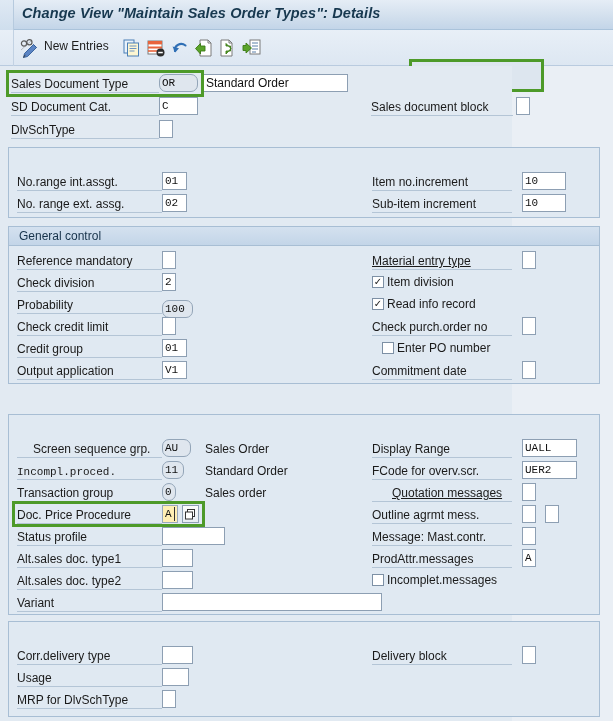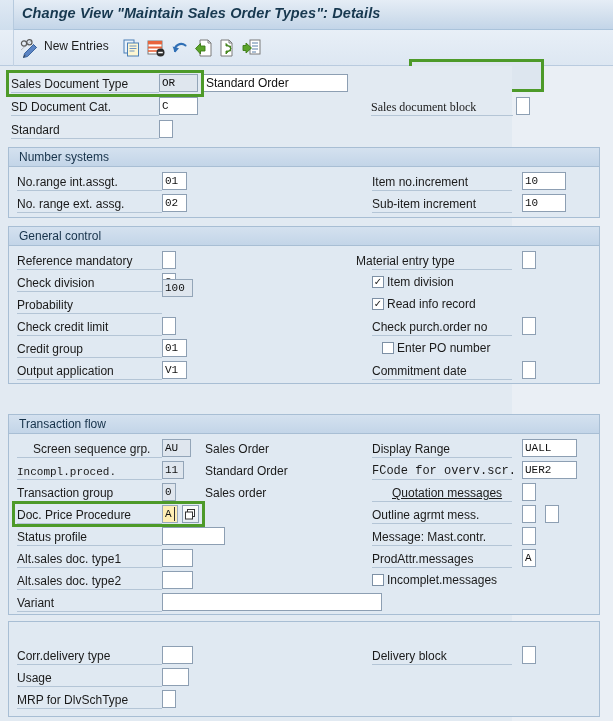--- a/index.html
+++ b/index.html
@@ -81,7 +81,7 @@
     color: #111; padding: 0 2px; line-height: 16px; height: 18px;
     overflow: hidden; white-space: nowrap;
   }
-  .fld.ro { background: #dfe6ee; border-color: #93a5b8; }
+  .fld.ro { background: #dfe6ee; border-color: #93a5b8; border-radius: 7px; }
   .fld.txt { font-family: "Liberation Sans", sans-serif; font-size: 12px; }
   .fld.hl { background: #ffefb4; border-color: #9aa9bb; }
   .fld.hl::after {

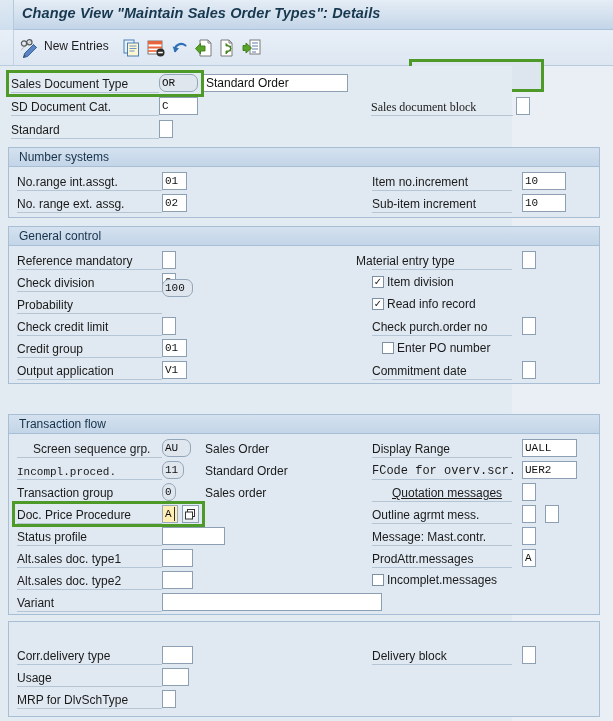--- a/index.html
+++ b/index.html
@@ -221,7 +221,7 @@
     <div class="label-rule" style="left:11px; top:49px; width:148px;"></div>
     <div class="fld" style="left:159px; top:31px; width:39px;">C</div>
 
-    <div class="label" style="left:371px; top:34px;font-family:Liberation Serif, serif;">Sales document block</div>
+    <div class="label" style="left:371px; top:34px;">Sales document block</div>
     <div class="label-rule" style="left:371px; top:49px; width:142px;"></div>
     <div class="fld" style="left:516px; top:31px; width:14px;"></div>
 

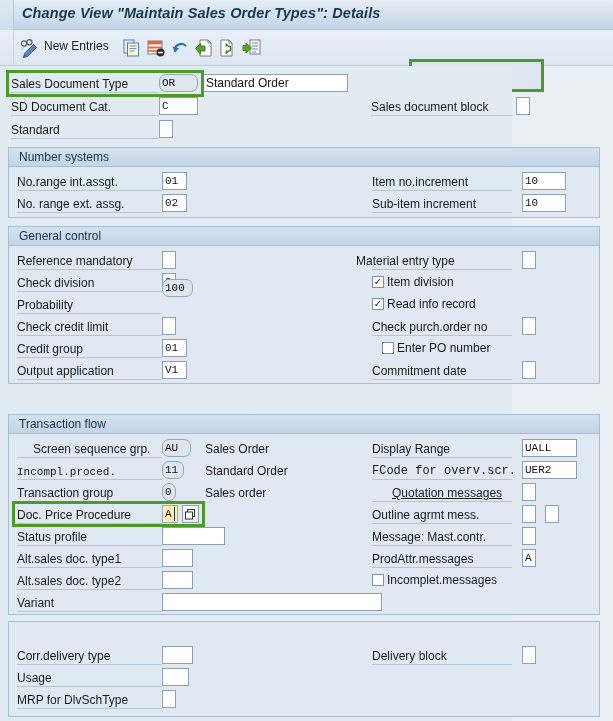--- a/index.html
+++ b/index.html
@@ -225,7 +225,7 @@
     <div class="label-rule" style="left:371px; top:49px; width:142px;"></div>
     <div class="fld" style="left:516px; top:31px; width:14px;"></div>
 
-    <div class="label" style="left:11px; top:57px;">Standard</div>
+    <div class="label" style="left:11px; top:57px;">DlvSchType</div>
     <div class="label-rule" style="left:11px; top:72px; width:148px;"></div>
     <div class="fld" style="left:159px; top:54px; width:14px;"></div>
 

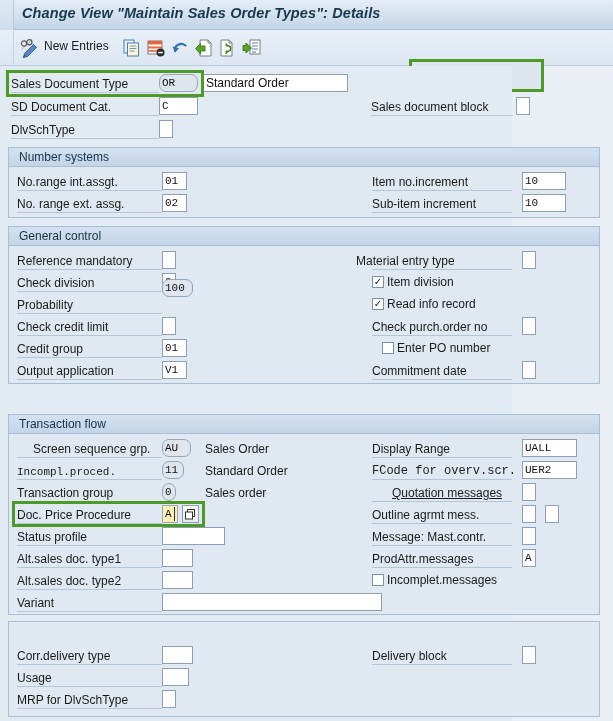--- a/index.html
+++ b/index.html
@@ -230,9 +230,6 @@
     <div class="fld" style="left:159px; top:54px; width:14px;"></div>
 
     <div class="panel" style="left:8px; top:81px; width:592px; height:71px;">
-      <div class="panel-head">
-        <span>Number systems</span>
-      </div>
       <div class="label" style="left:8px; top:27px;">No.range int.assgt.</div>
       <div class="label-rule" style="left:8px; top:42px; width:145px;"></div>
       <div class="fld" style="left:153px; top:24px; width:25px;">01</div>

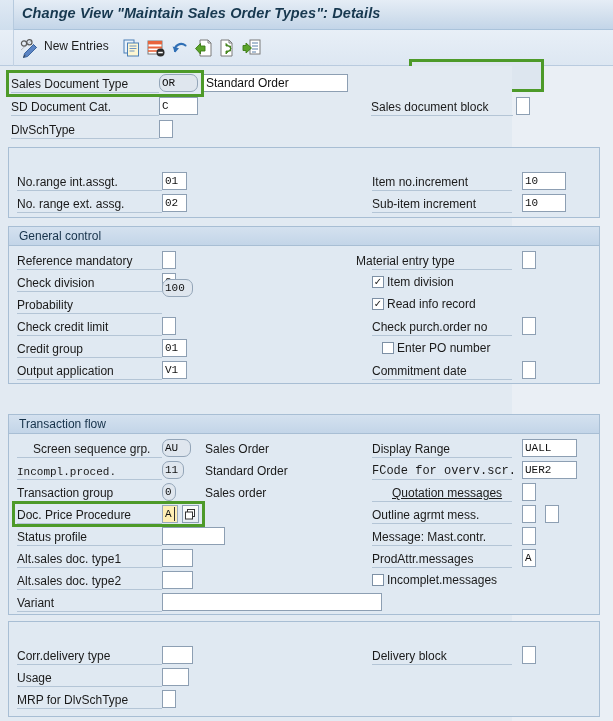--- a/index.html
+++ b/index.html
@@ -276,7 +276,7 @@
       <div class="label-rule" style="left:8px; top:152px; width:145px;"></div>
       <div class="fld" style="left:153px; top:134px; width:25px;">V1</div>
 
-      <div class="label" style="left:347px; top:27px;">Material entry type</div>
+      <div class="label" style="left:363px; top:27px;text-decoration:underline;">Material entry type</div>
       <div class="label-rule" style="left:363px; top:42px; width:140px;"></div>
       <div class="fld" style="left:513px; top:24px; width:14px;"></div>
 

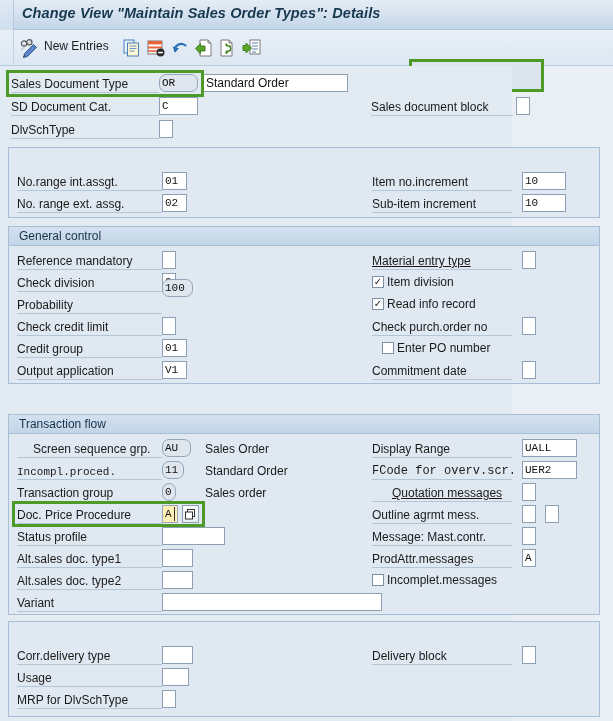--- a/index.html
+++ b/index.html
@@ -262,7 +262,7 @@
 
       <div class="label" style="left:8px; top:71px;">Probability</div>
       <div class="label-rule" style="left:8px; top:86px; width:145px;"></div>
-      <div class="fld ro" style="left:153px; top:52px; width:31px;">100</div>
+      <div class="fld ro" style="left:153px; top:73px; width:31px;">100</div>
 
       <div class="label" style="left:8px; top:93px;">Check credit limit</div>
       <div class="label-rule" style="left:8px; top:108px; width:145px;"></div>

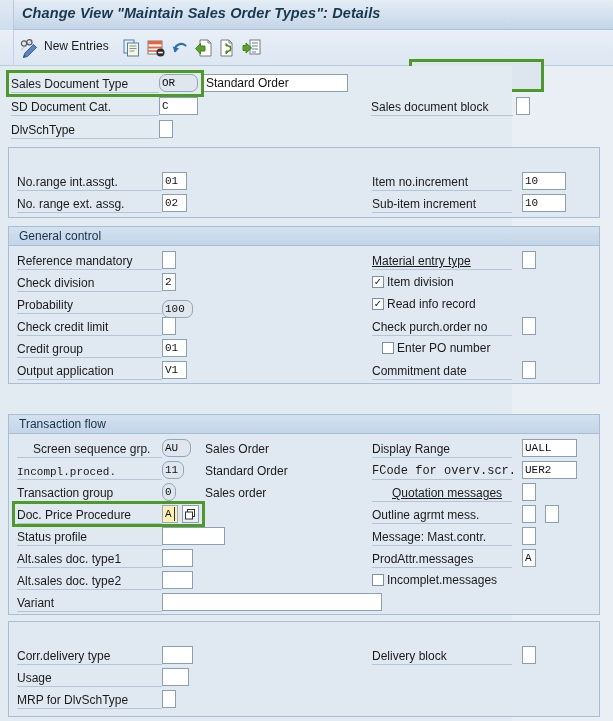--- a/index.html
+++ b/index.html
@@ -305,9 +305,6 @@
     </div>
 
     <div class="panel" style="left:8px; top:348px; width:592px; height:201px;">
-      <div class="panel-head">
-        <span>Transaction flow</span>
-      </div>
 
       <div class="label" style="left:24px; top:27px;">Screen sequence grp.</div>
       <div class="label-rule" style="left:8px; top:42px; width:145px;"></div>

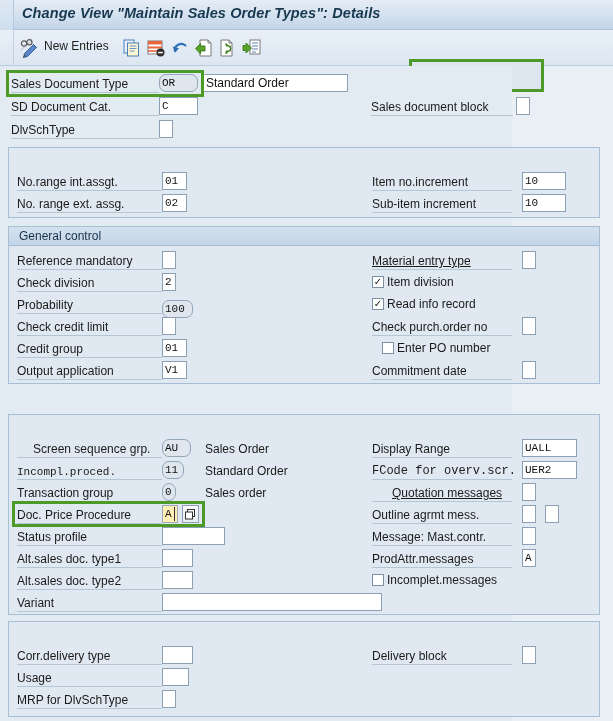--- a/index.html
+++ b/index.html
@@ -352,7 +352,7 @@
       <div class="label-rule" style="left:363px; top:42px; width:140px;"></div>
       <div class="fld" style="left:513px; top:24px; width:55px;">UALL</div>
 
-      <div class="label" style="left:363px; top:49px;font-family:Liberation Mono, monospace;">FCode for overv.scr.</div>
+      <div class="label" style="left:363px; top:49px;">FCode for overv.scr.</div>
       <div class="label-rule" style="left:363px; top:64px; width:140px;"></div>
       <div class="fld" style="left:513px; top:46px; width:55px;">UER2</div>
 

